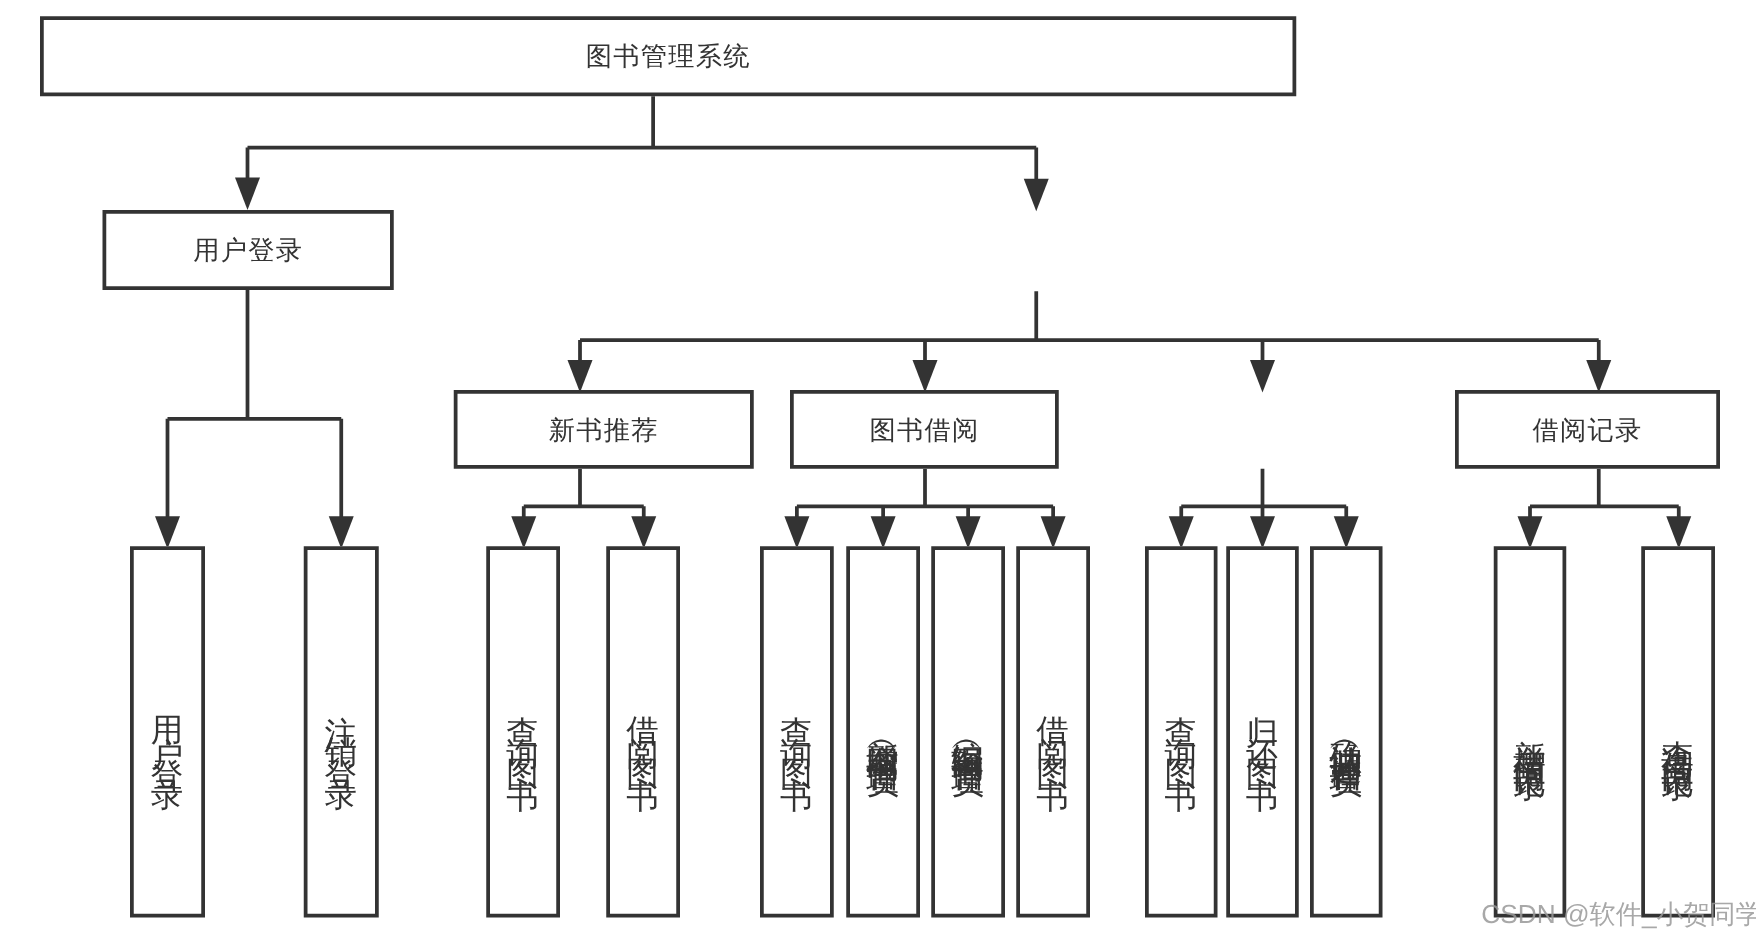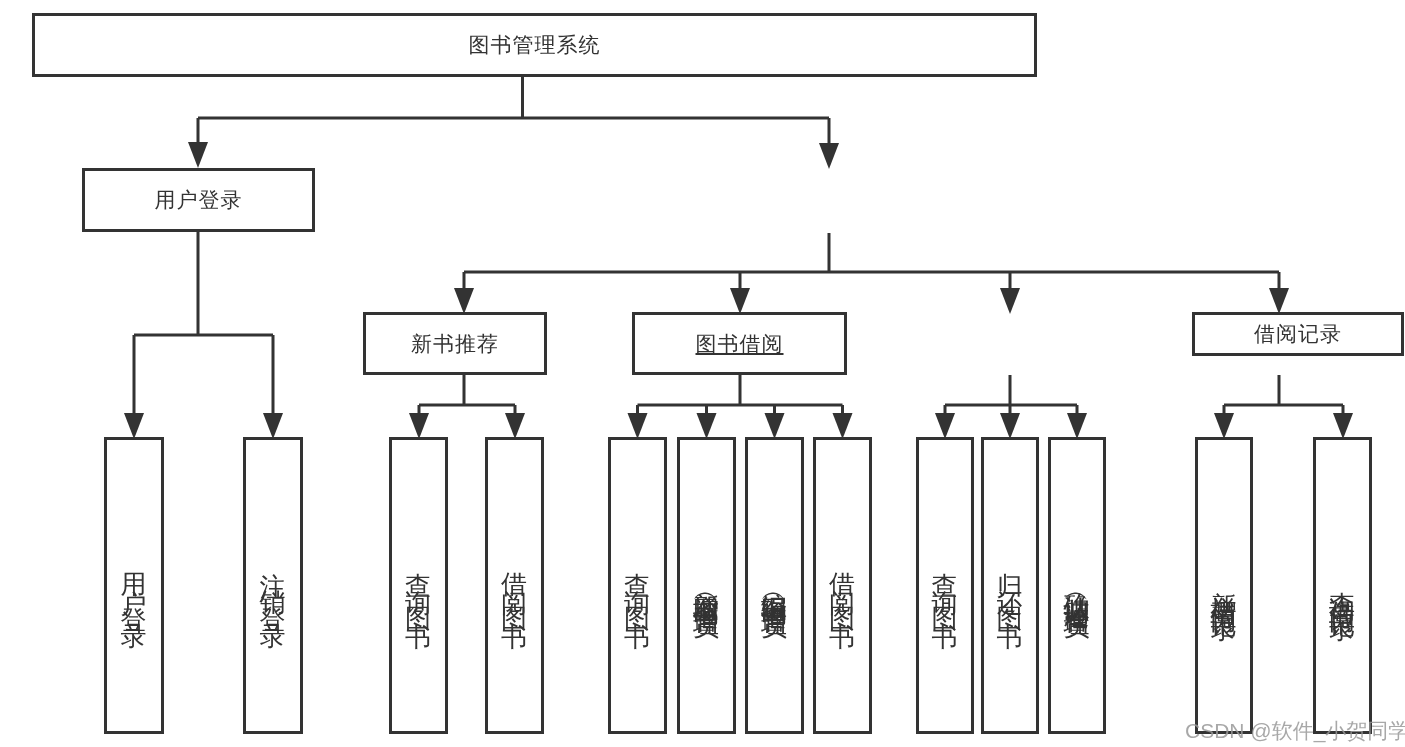--- a/index.html
+++ b/index.html
@@ -35,7 +35,7 @@
   .n-root   { left: 32px;   top: 13px;  width: 1005px; height: 64px; }
   .n-login  { left: 82px;   top: 168px; width: 233px;  height: 64px; }
   .n-mgmt   { left: 710px;  top: 169px; width: 238px;  height: 64px; }
-  .n-rec    { left: 363px;  top: 312px; width: 184px;  height: 63px; }
+  .n-rec    { left: 363px;  top: 312px; width: 240px;  height: 63px; }
   .n-borrow { left: 632px;  top: 312px; width: 215px;  height: 63px; text-decoration: underline; }
   .n-current{ left: 903px;  top: 312px; width: 215px;  height: 63px; }
   .n-record { left: 1192px; top: 312px; width: 212px;  height: 44px; }

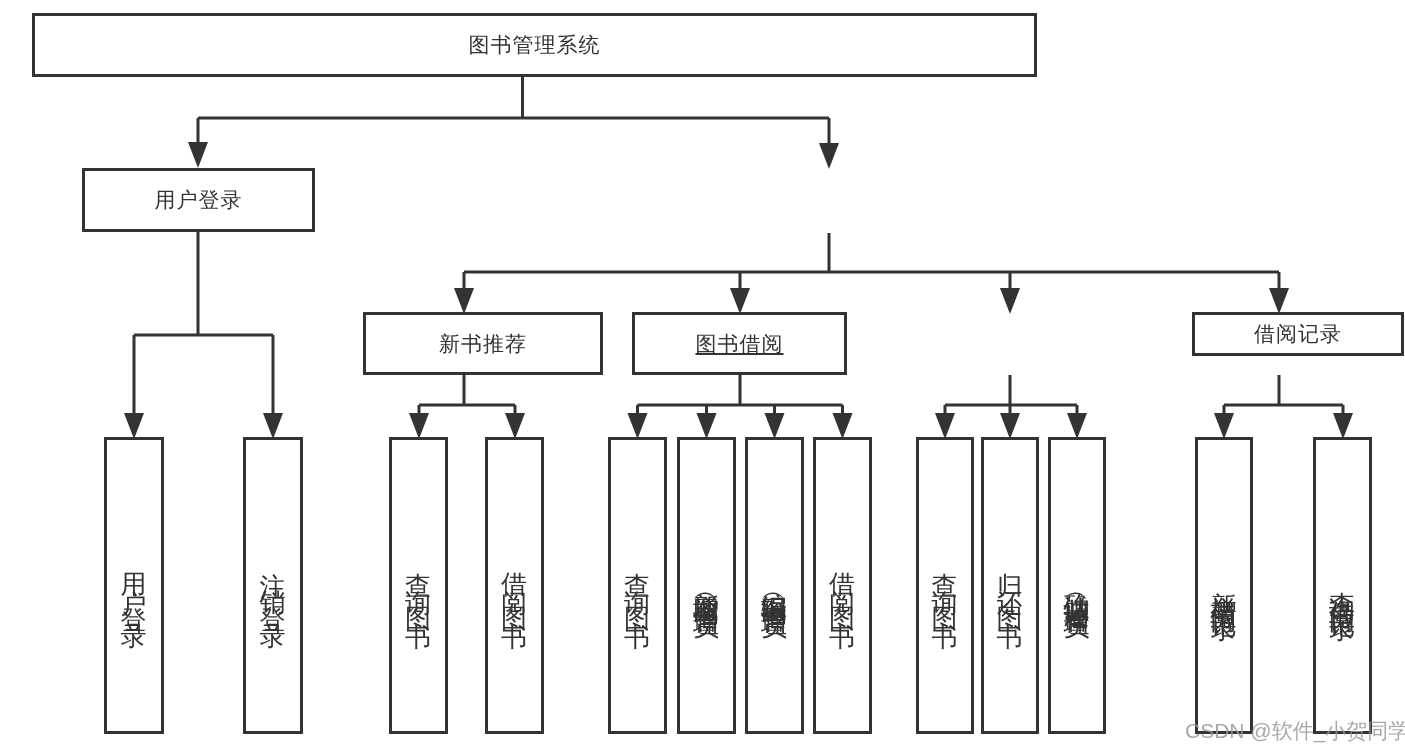--- a/index.html
+++ b/index.html
@@ -36,7 +36,7 @@
   .n-login  { left: 82px;   top: 168px; width: 233px;  height: 64px; }
   .n-mgmt   { left: 710px;  top: 169px; width: 238px;  height: 64px; }
   .n-rec    { left: 363px;  top: 312px; width: 240px;  height: 63px; }
-  .n-borrow { left: 632px;  top: 312px; width: 215px;  height: 63px; text-decoration: underline; }
+  .n-borrow { left: 632px;  top: 312px; width: 215px;  height: 63px; }
   .n-current{ left: 903px;  top: 312px; width: 215px;  height: 63px; }
   .n-record { left: 1192px; top: 312px; width: 212px;  height: 44px; }
   

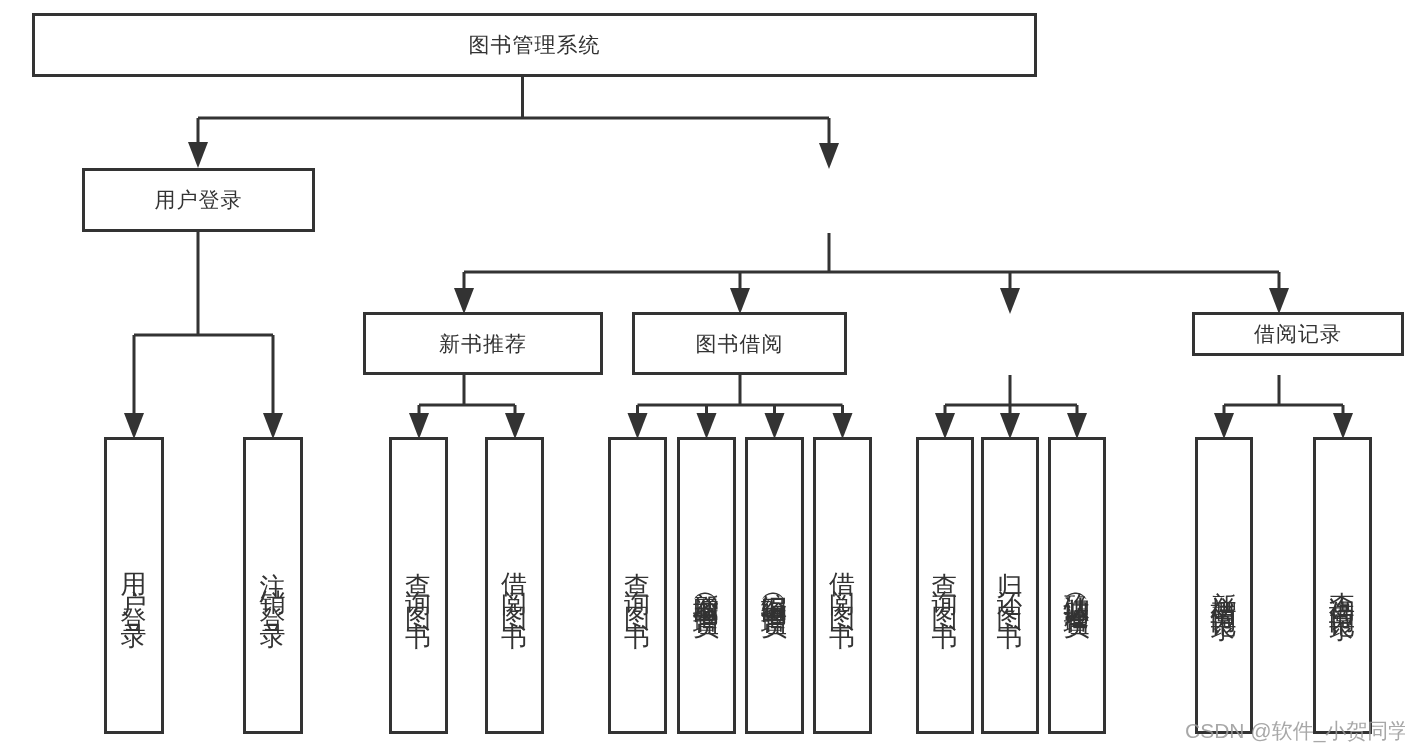--- a/index.html
+++ b/index.html
@@ -38,7 +38,7 @@
   .n-rec    { left: 363px;  top: 312px; width: 240px;  height: 63px; }
   .n-borrow { left: 632px;  top: 312px; width: 215px;  height: 63px; }
   .n-current{ left: 903px;  top: 312px; width: 215px;  height: 63px; }
-  .n-record { left: 1192px; top: 312px; width: 212px;  height: 44px; }
+  .n-record { left: 1164px; top: 312px; width: 212px;  height: 63px; }
   
   .leaf {
     position: absolute;

